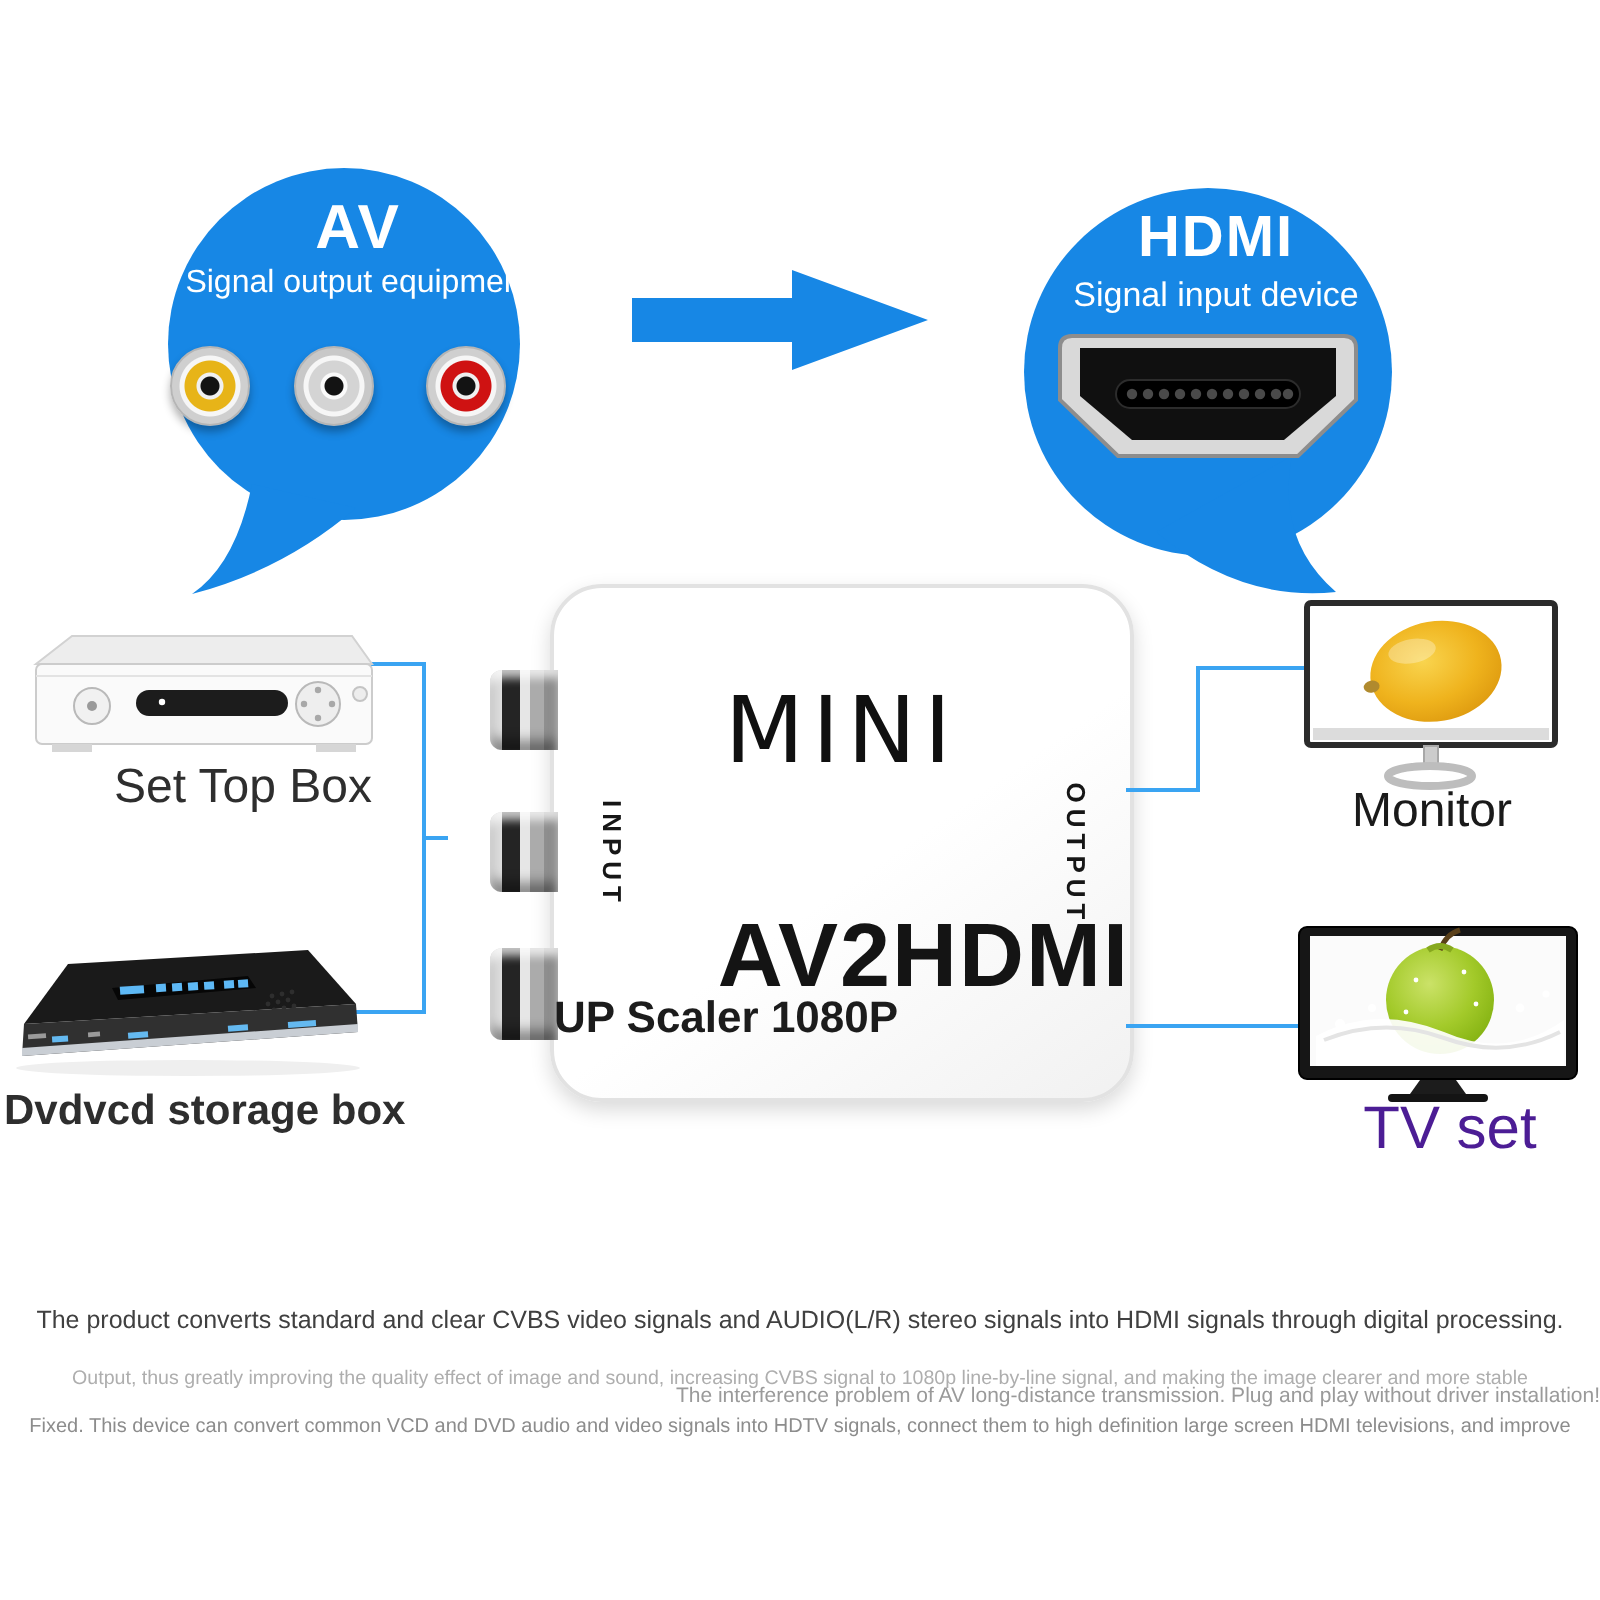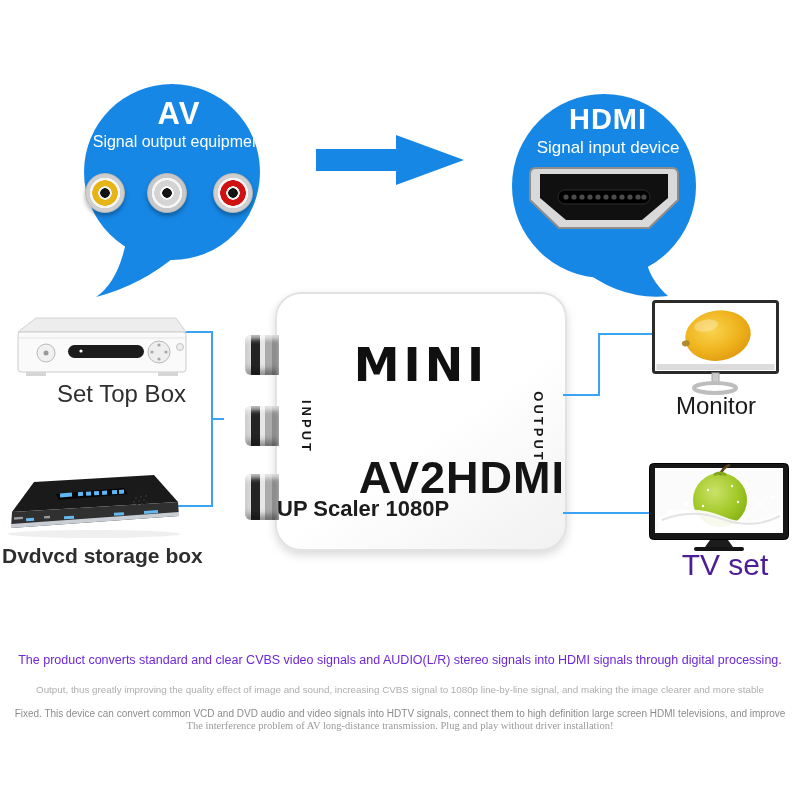--- a/index.html
+++ b/index.html
@@ -33,7 +33,7 @@
     box-shadow:0 4px 10px rgba(0,0,0,.15);
   }
   .logo{position:absolute;top:44px;left:0;width:100%;text-align:center;
-        font-size:46px;font-weight:700;letter-spacing:4px;color:#101010;font-family:"DejaVu Sans",sans-serif;}
+        font-size:46px;font-weight:400;letter-spacing:4px;color:#101010;font-family:"DejaVu Sans",sans-serif;}
   .model{position:absolute;top:158px;left:0;width:100%;text-align:right;
         font-size:45px;font-weight:800;letter-spacing:1px;color:#141414;}
   .scaler{position:absolute;top:202px;left:0;width:100%;

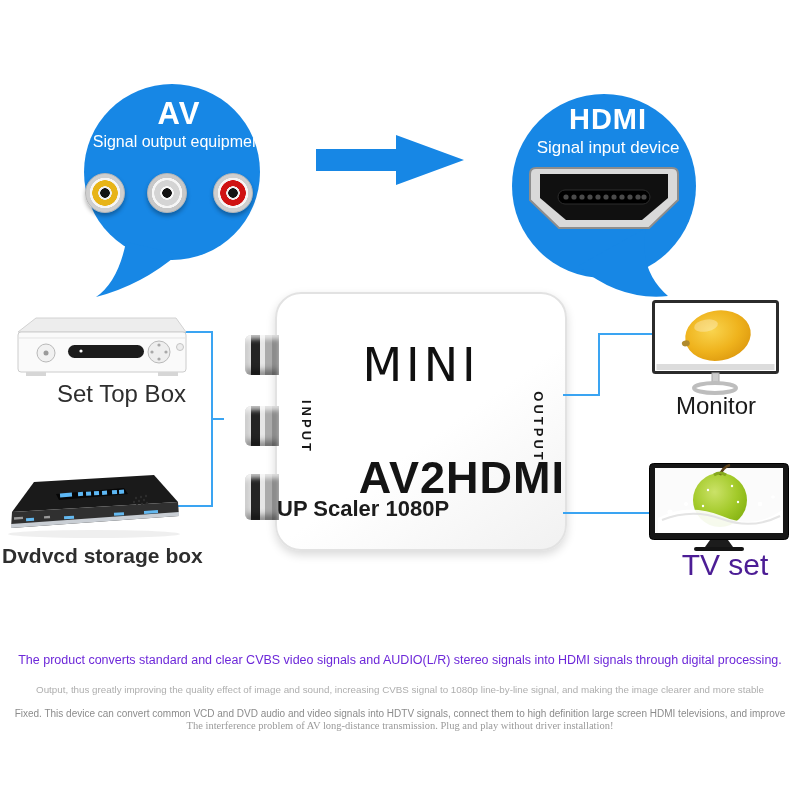--- a/index.html
+++ b/index.html
@@ -56,7 +56,7 @@
   .lbl-tv{left:655px;top:548px;width:140px;text-align:center;font-size:30px;color:#4c1d95;}
   
   .desc{position:absolute;left:0;width:800px;white-space:nowrap;}
-  .d1{top:653px;text-align:center;font-size:12.5px;color:#6d28d9;}
+  .d1{top:653px;text-align:center;font-size:12.5px;color:#404040;}
   .d2{top:684px;text-align:center;font-size:9.8px;color:#aeaeae;}
   .d3{top:708px;text-align:center;font-size:10px;color:#8c8c8c;}
   .d4{top:720px;text-align:center;font-size:10.5px;color:#9a9a9a;font-family:Liberation Serif, serif;}

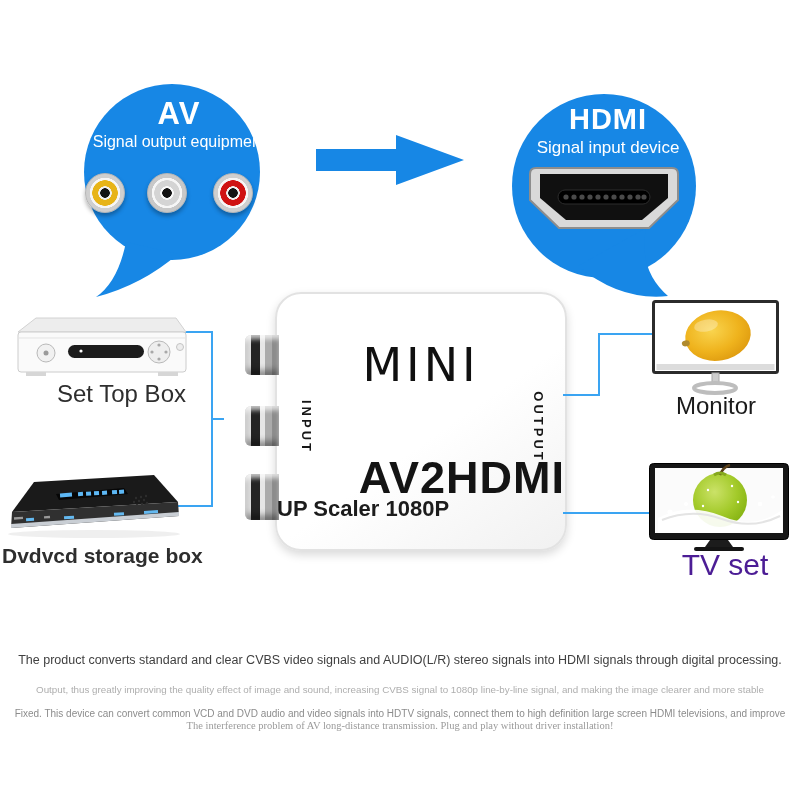--- a/index.html
+++ b/index.html
@@ -59,7 +59,7 @@
   .d1{top:653px;text-align:center;font-size:12.5px;color:#404040;}
   .d2{top:684px;text-align:center;font-size:9.8px;color:#aeaeae;}
   .d3{top:708px;text-align:center;font-size:10px;color:#8c8c8c;}
-  .d4{top:720px;text-align:center;font-size:10.5px;color:#9a9a9a;font-family:Liberation Serif, serif;}
+  .d4{top:692px;text-align:right;font-size:10.5px;color:#9a9a9a;}
 </style>
 </head>
 <body>

